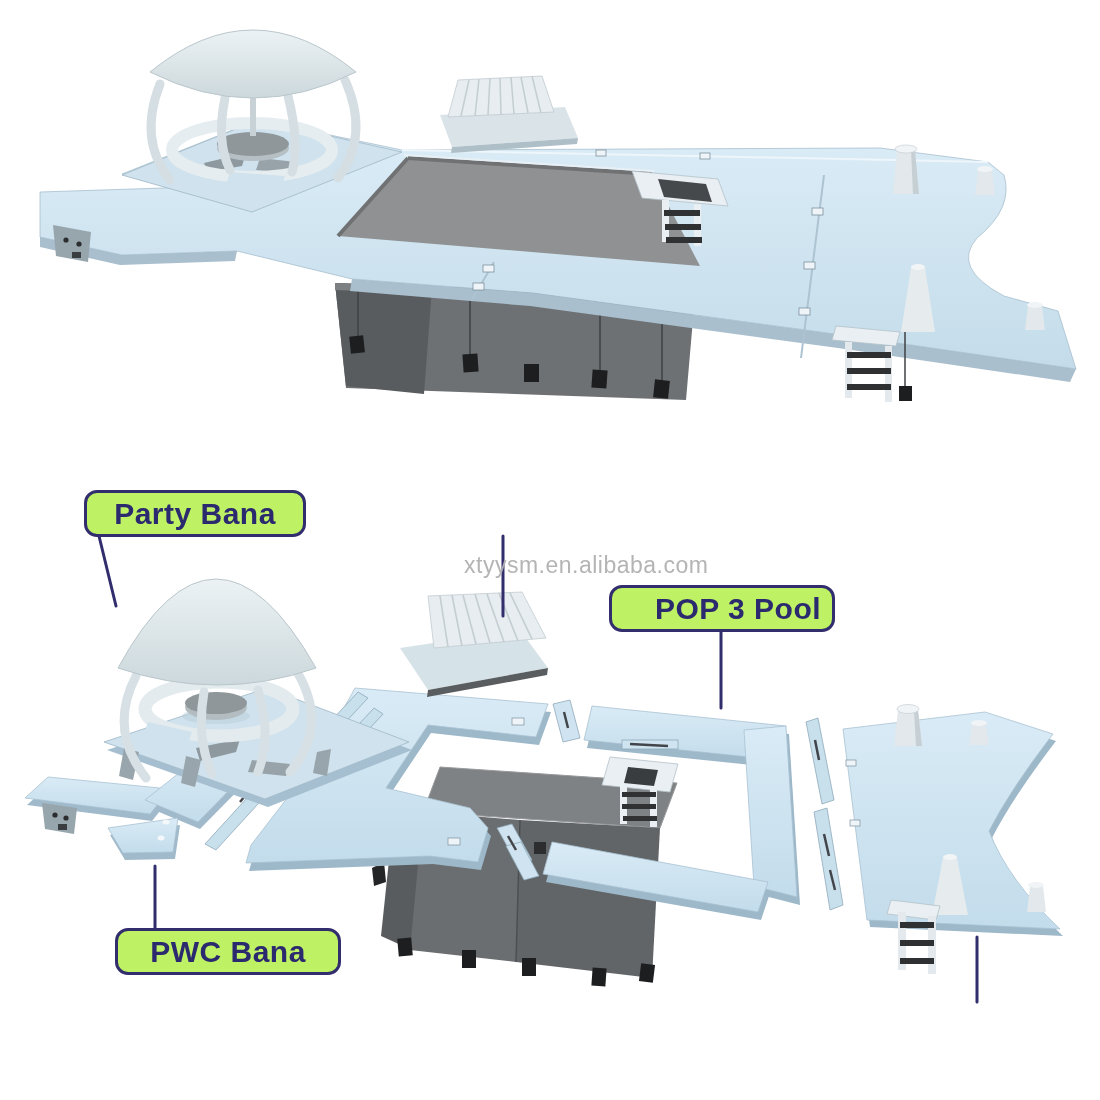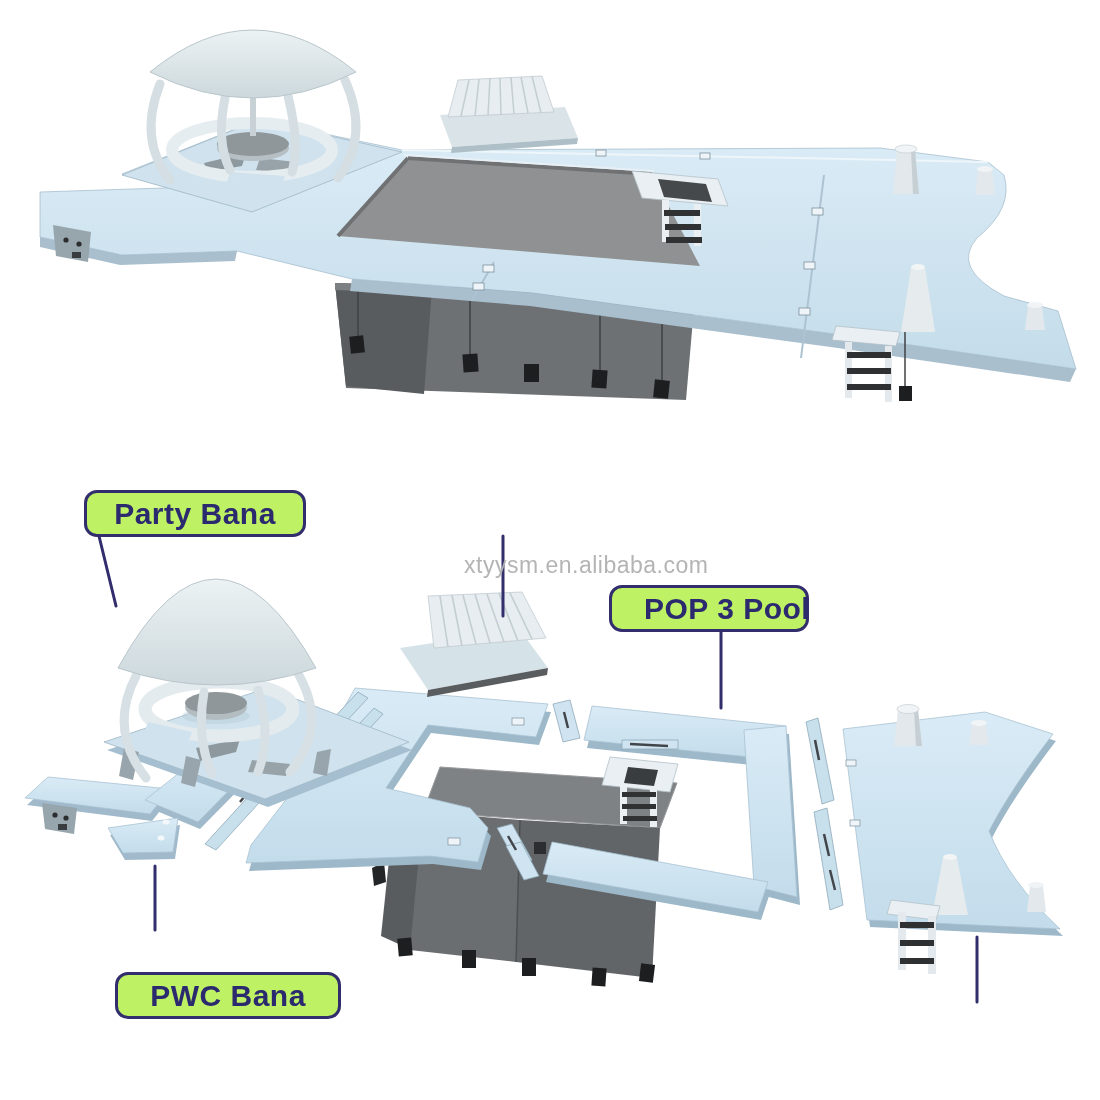--- a/index.html
+++ b/index.html
@@ -351,7 +351,7 @@
   <div class="watermark" style="left:424px;top:552px;margin-left:40px;">xtyysm.en.alibaba.com</div>
 
   <div class="callout" style="left:84px;top:490px;width:222px;">Party Bana</div>
-  <div class="callout" style="left:609px;top:585px;width:200px;padding-left:32px;">POP 3 Pool</div>
+  <div class="callout" style="left:609px;top:585px;width:226px;padding-left:32px;">POP 3 Pool</div>
   <div class="callout" style="left:115px;top:928px;width:226px;margin-top:44px;">PWC Bana</div>
 
 </div>

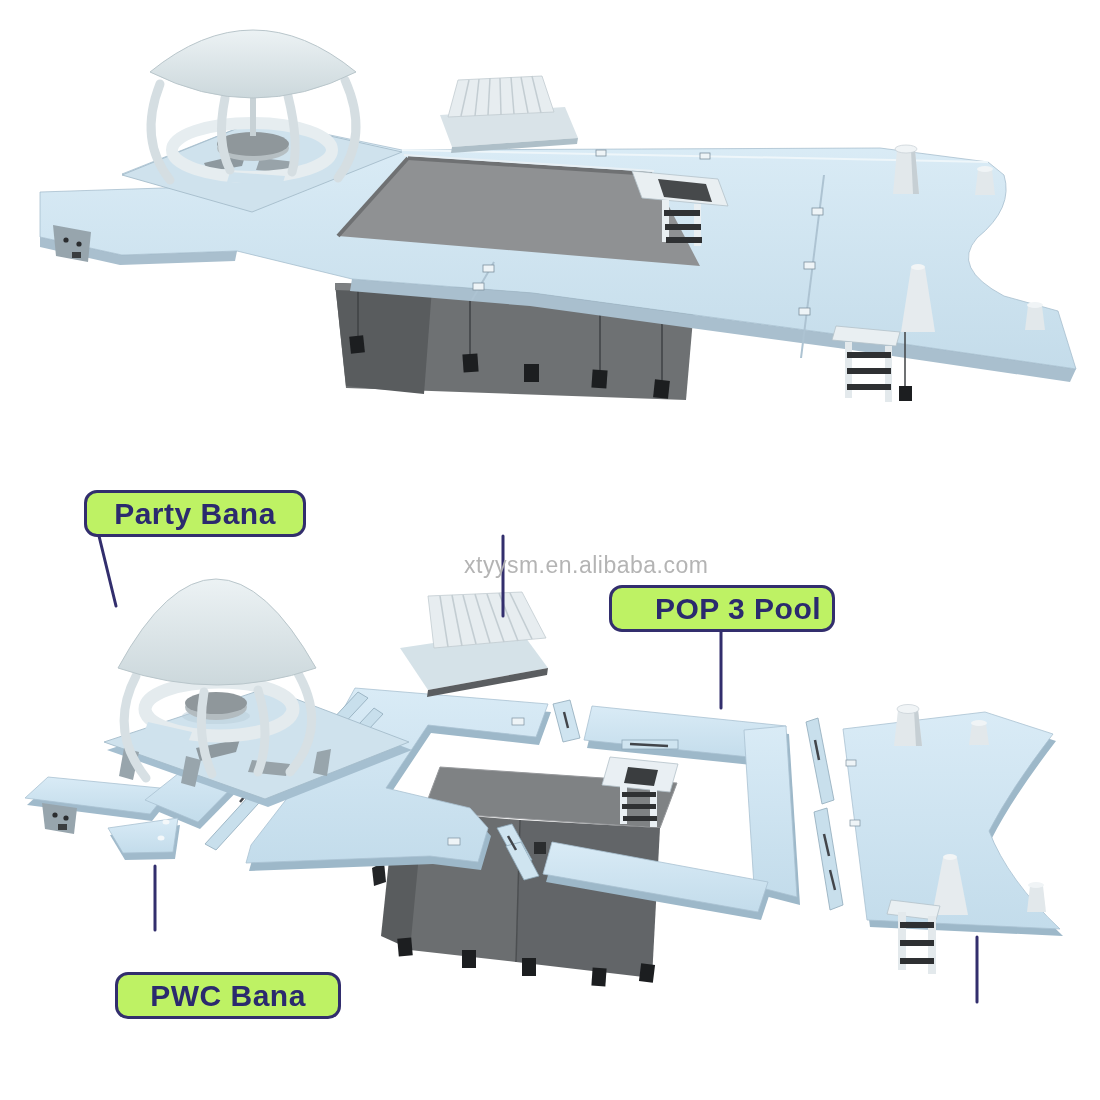--- a/index.html
+++ b/index.html
@@ -352,7 +352,7 @@
 
   <div class="callout" style="left:84px;top:490px;width:222px;">Party Bana</div>
   <div class="callout" style="left:609px;top:585px;width:226px;padding-left:32px;">POP 3 Pool</div>
-  <div class="callout" style="left:115px;top:928px;width:226px;margin-top:44px;">PWC Bana</div>
+  <div class="callout" style="left:115px;top:928px;width:226px;">PWC Bana</div>
 
 </div>
 

